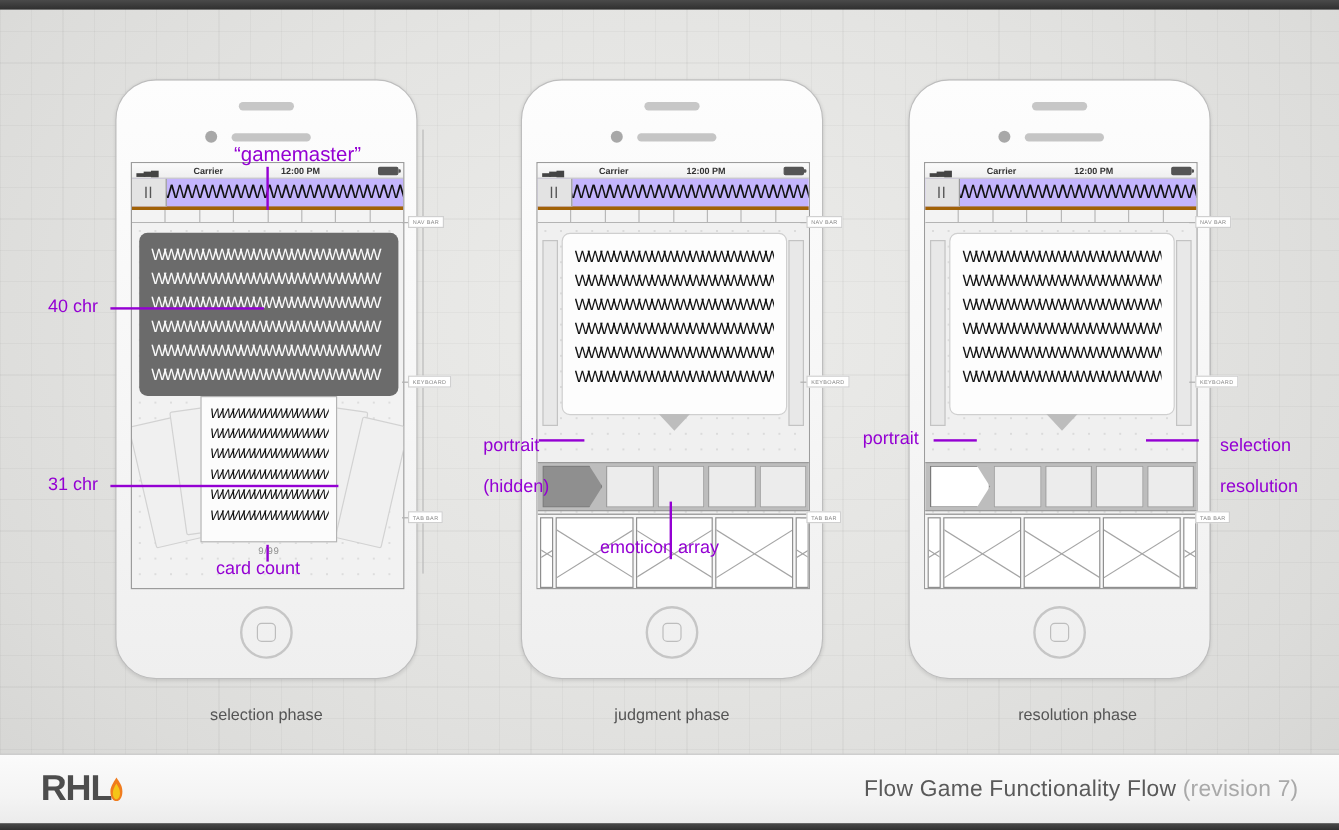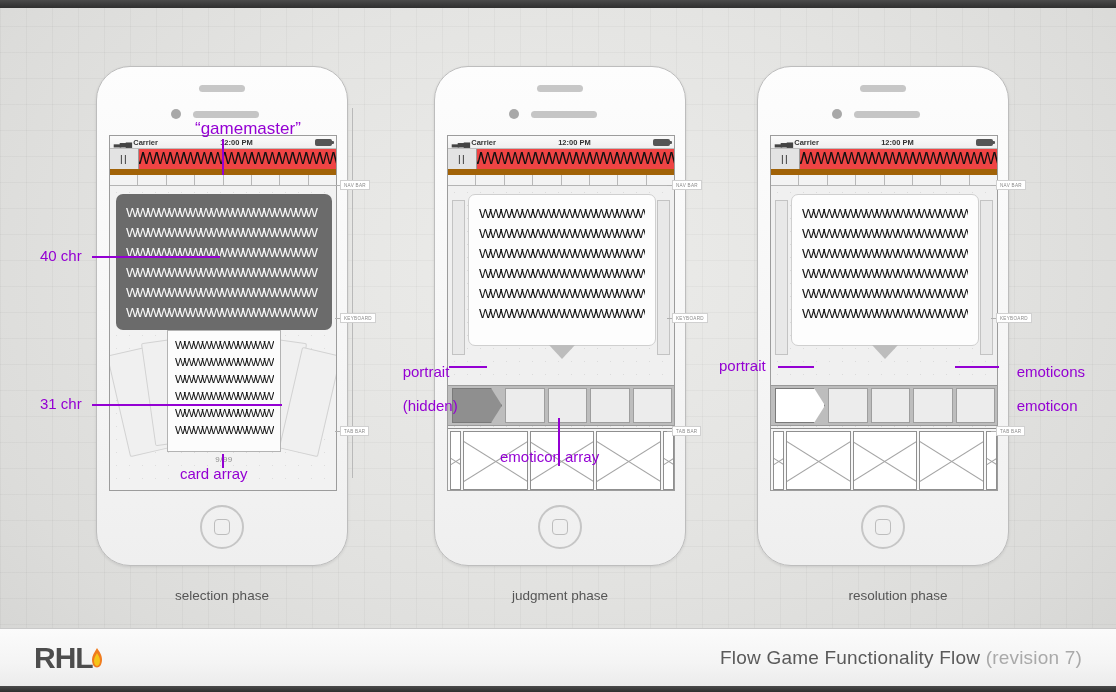--- a/index.html
+++ b/index.html
@@ -60,7 +60,7 @@
     border-bottom:1px solid #bdbdbd; display:flex; align-items:center;
     padding:0 4px; font-size:7.5px; color:#333; font-weight:bold; }
   .sb-sig{ letter-spacing:-1px; font-size:9px; margin-right:2px; color:#444; }
-  .sb-carrier{ font-size:7.5px; }
+  .sb-carrier{ font-size:7.5px;margin-left:28px; }
   .sb-time{ flex:1; text-align:center; font-size:7.5px; }
   .sb-batt{ width:17px; height:7px; border:1px solid #555; border-radius:1.5px;
     position:relative; background:#555; }

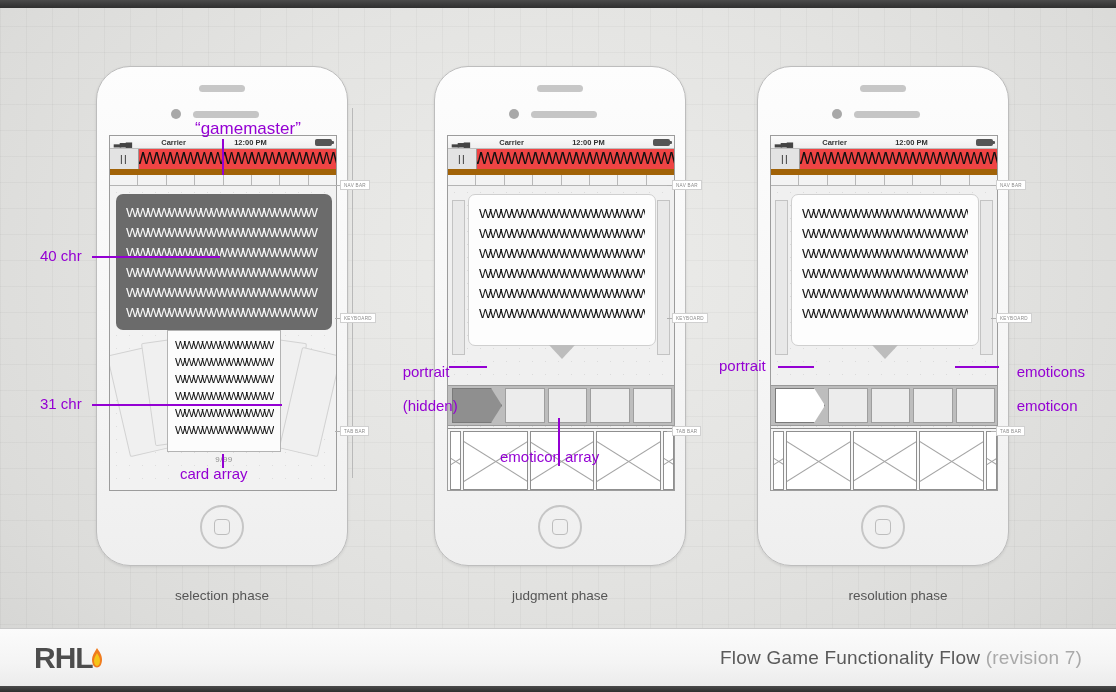--- a/index.html
+++ b/index.html
@@ -67,7 +67,7 @@
   .sb-batt:after{ content:""; position:absolute; right:-3px; top:1.5px; width:2px; height:3px;
     background:#555; border-radius:0 1px 1px 0; }
 
-  .navbar{ height:26px; background:#ef4444; border-bottom:6px solid #a16207;
+  .navbar{ height:26px; background:#c4b5fd; border-bottom:3px solid #a16207;
     display:flex; align-items:stretch; }
   .navbtn{ width:29px; background:#e3e3e3; border-right:1px solid #9a9a9a;
     display:flex; align-items:center; justify-content:center; color:#555; font-size:13px;

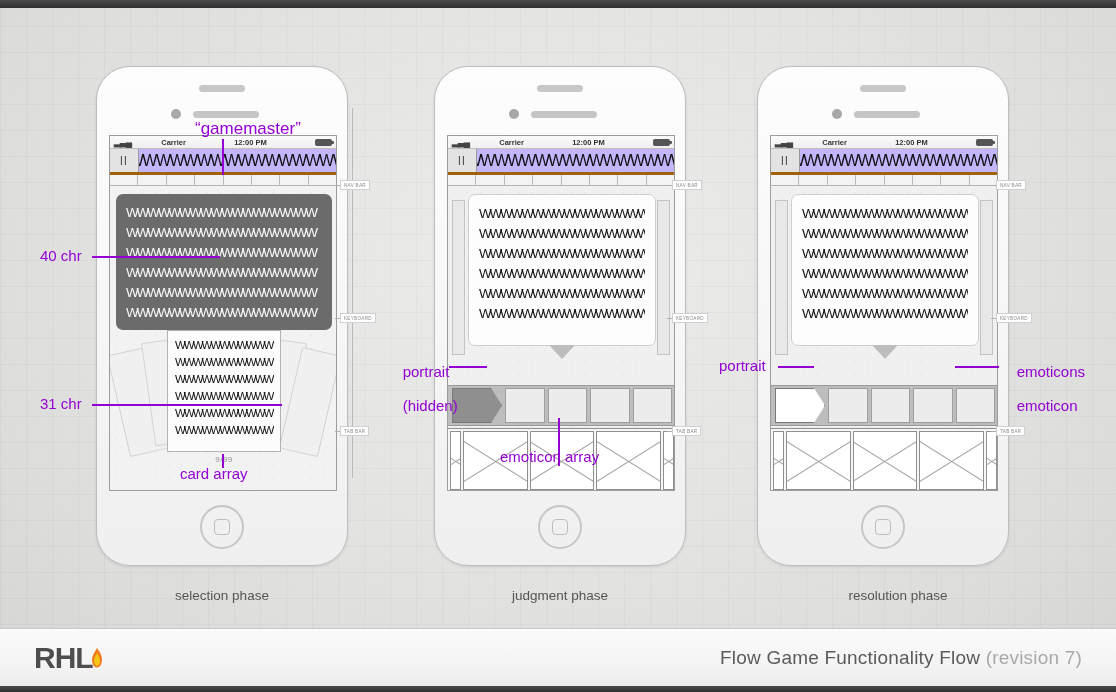--- a/index.html
+++ b/index.html
@@ -118,7 +118,7 @@
   .fcard.s4{ left:180px;top:22px; transform:rotate(13deg); }
   .maincard{ position:absolute; left:50%; transform:translateX(-50%); top:2px;
     width:114px; height:122px; background:#fcfcfc; border:1px solid #b3b3b3; }
-  .maincard .wrap{ padding:6px 6px 0 7px; }
+  .maincard .wrap{ padding:6px 6px 0 7px;font-style:italic; }
   .maincard .wline{ font-size:11.5px; letter-spacing:-2px; line-height:17px; color:#111; }
   .cardcount{ position:absolute; left:50%; transform:translateX(-50%); top:127px;
     font-size:8px; color:#8f8f8f; letter-spacing:0.5px; }

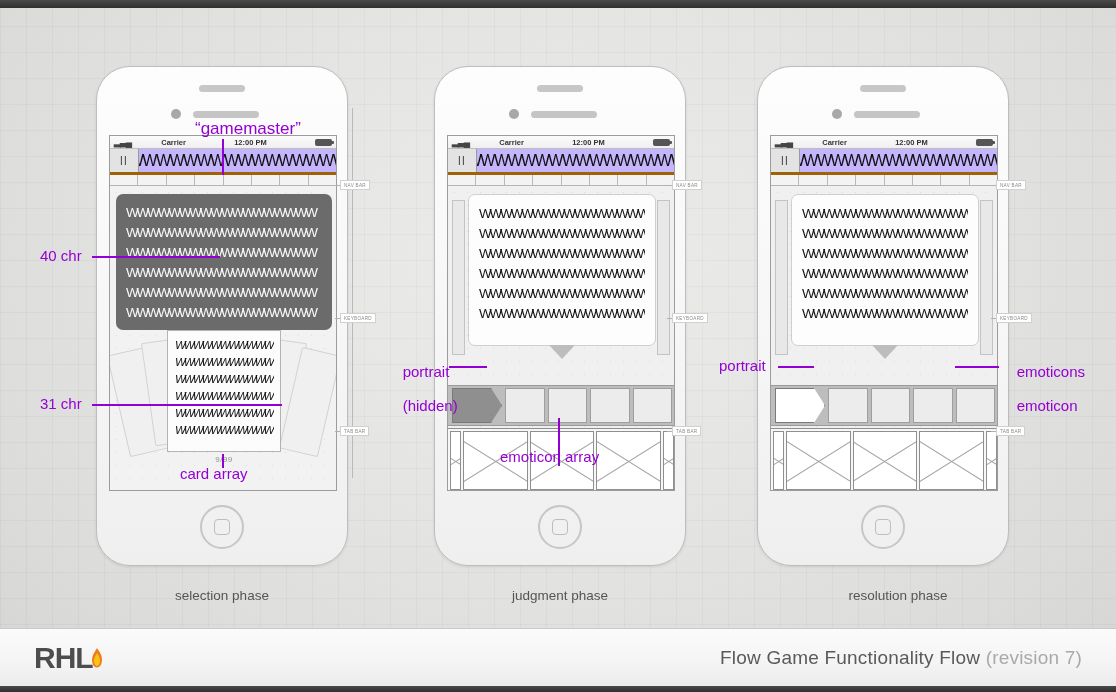--- a/index.html
+++ b/index.html
@@ -407,7 +407,7 @@
   <div class="hline" style="left:778px; top:358px; width:36px;"></div>
 
   <div class="anno" style="left:1000px; top:338px;">
-    <span>emoticons</span><br>
+    <span>selection</span><br>
     <span>emoticon</span>
   </div>
   <div class="hline" style="left:955px; top:358px; width:44px;"></div>

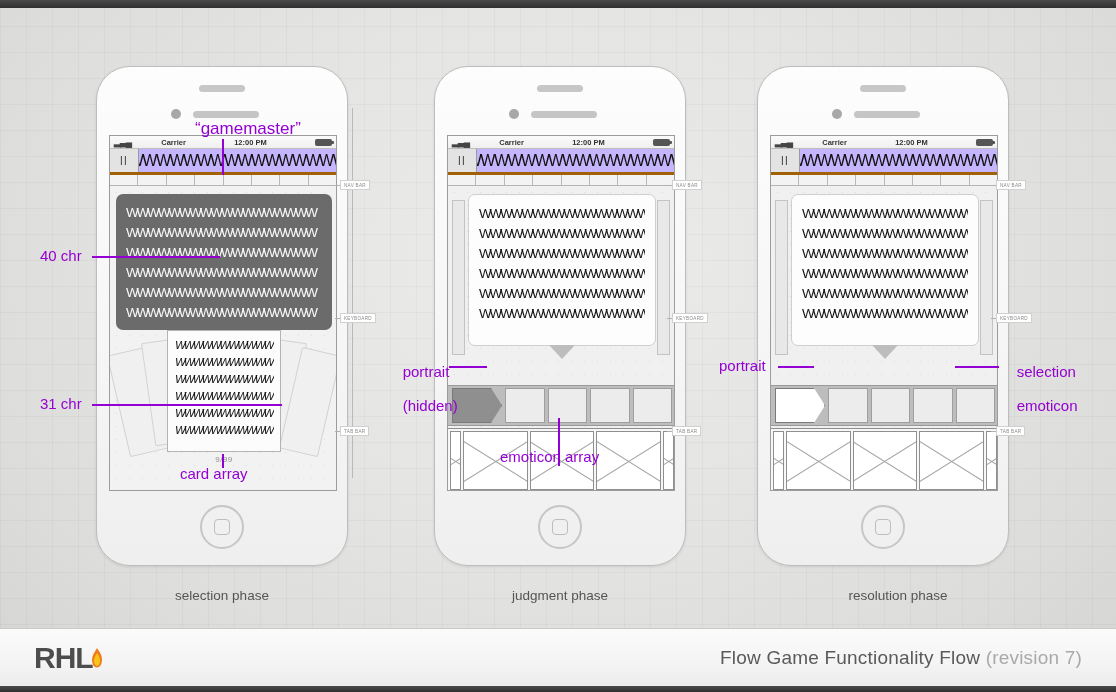--- a/index.html
+++ b/index.html
@@ -408,7 +408,7 @@
 
   <div class="anno" style="left:1000px; top:338px;">
     <span>selection</span><br>
-    <span>emoticon</span>
+    <span>resolution</span>
   </div>
   <div class="hline" style="left:955px; top:358px; width:44px;"></div>
 

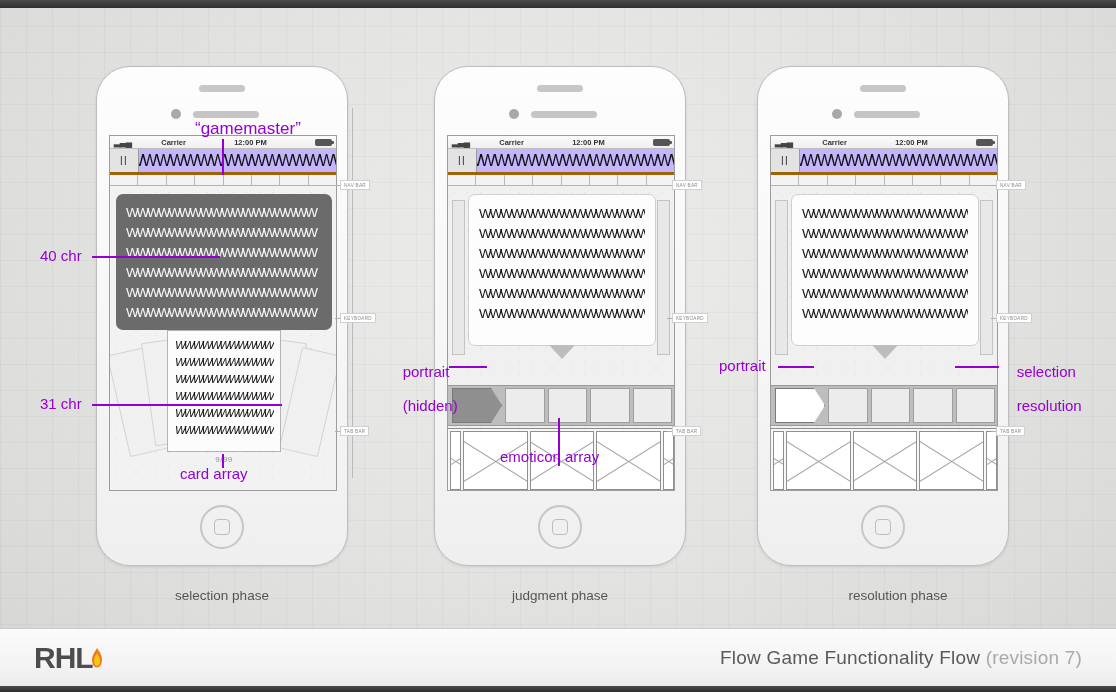--- a/index.html
+++ b/index.html
@@ -391,7 +391,7 @@
   <div class="anno" style="left:40px; top:387px;">31 chr</div>
   <div class="hline" style="left:92px; top:396px; width:190px;"></div>
 
-  <div class="anno" style="left:180px; top:457px;">card array</div>
+  <div class="anno" style="left:180px; top:457px;">card count</div>
   <div class="vline" style="left:222px; top:446px; height:14px;"></div>
 
   <div class="anno" style="left:386px; top:338px;">

